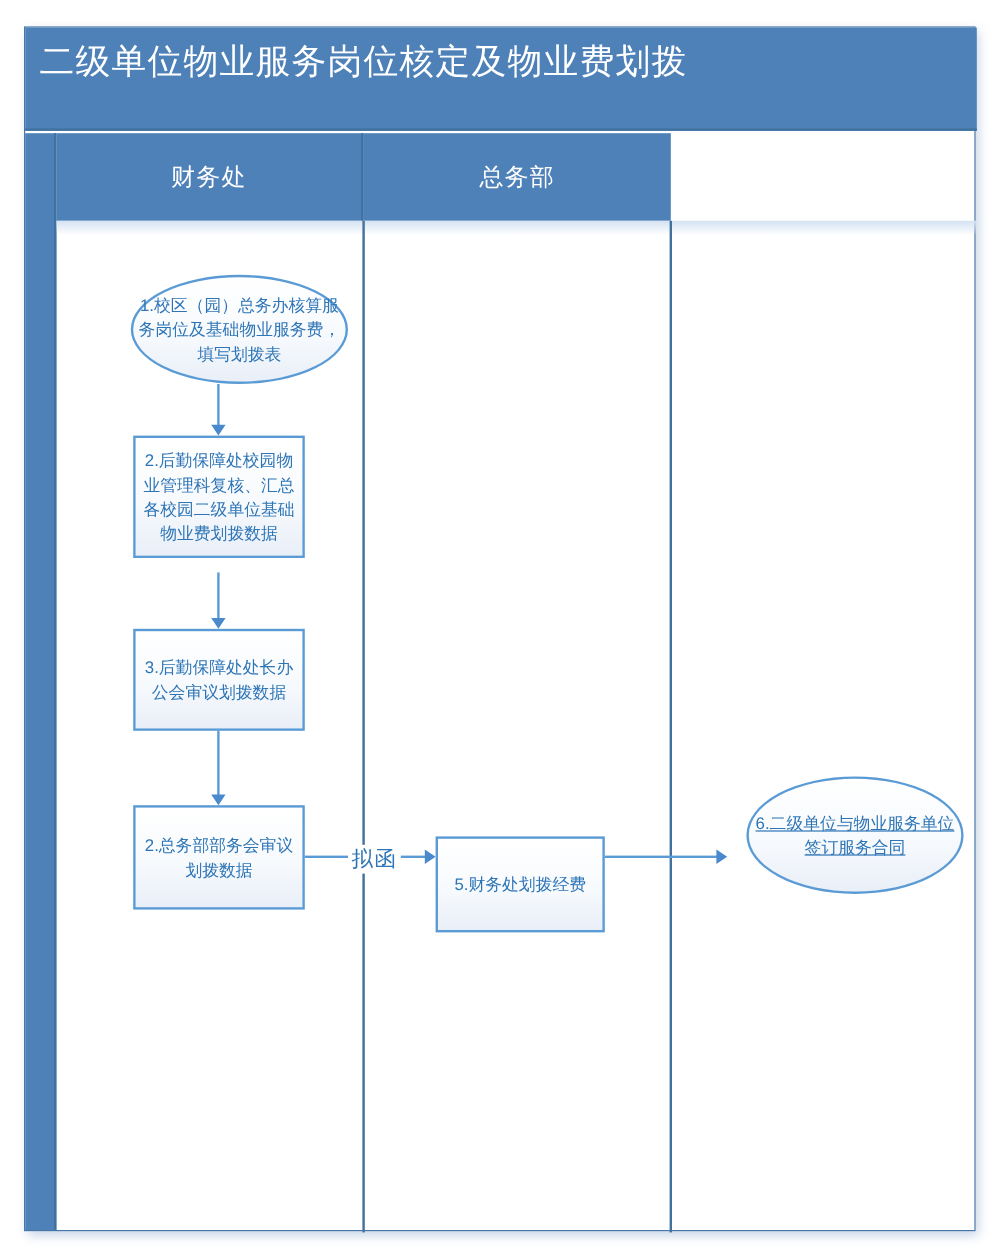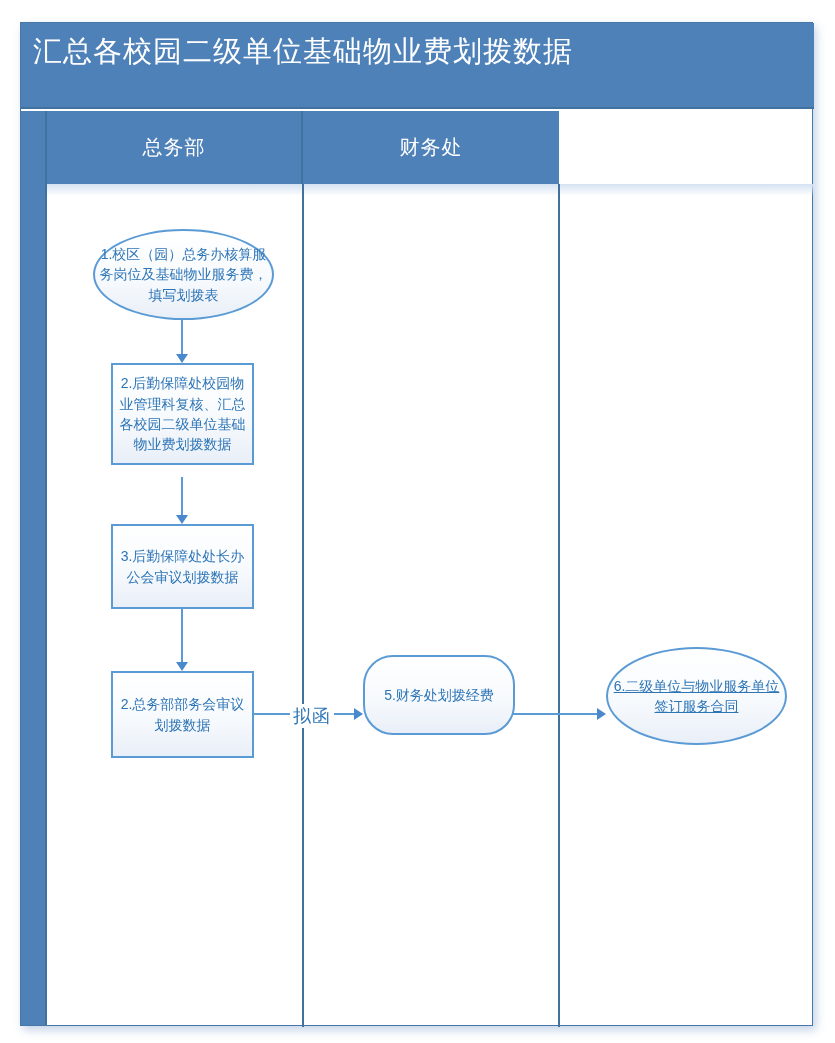--- a/index.html
+++ b/index.html
@@ -92,7 +92,7 @@
 
 <div class="container">
 
-  <div class="title-bar">汇总各校园二级单位基础物业费划拨数据</div>
+  <div class="title-bar">二级单位物业服务岗位核定及物业费划拨</div>
 
   <div class="left-bar"></div>
 

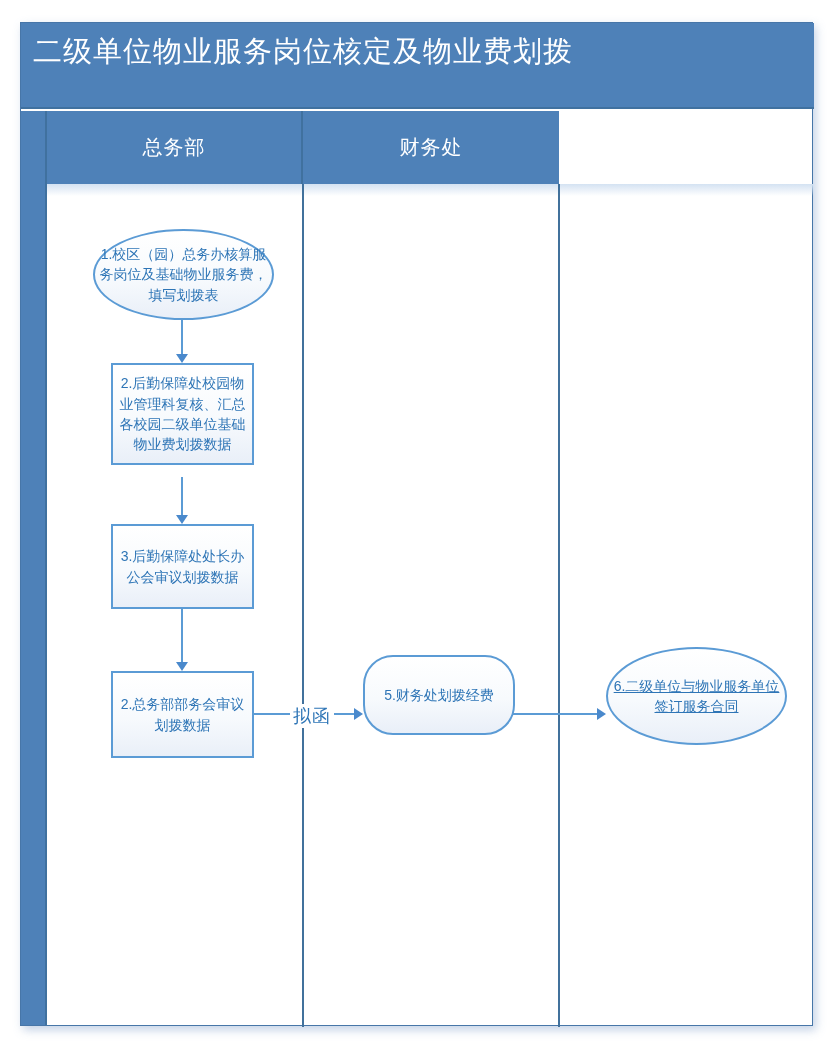--- a/index.html
+++ b/index.html
@@ -97,8 +97,8 @@
   <div class="left-bar"></div>
 
   <div class="header-row">
+    <div class="lane-header lh-1">财务处</div>
     <div class="lane-header lh-0">总务部</div>
-    <div class="lane-header lh-1">财务处</div>
   </div>
 
   <div class="lane-body">

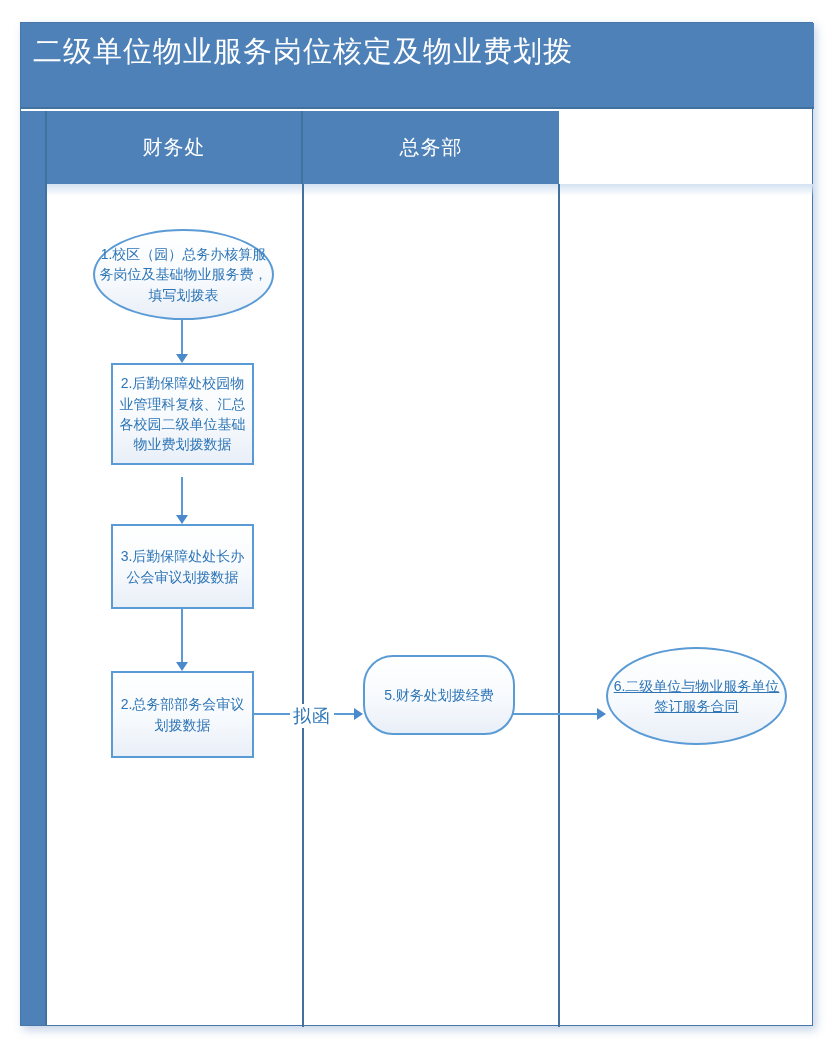--- a/index.html
+++ b/index.html
@@ -56,7 +56,7 @@
     display: flex; align-items: center; justify-content: center;
     z-index: 3;
   }
-  .ellipse { border-radius: 50%; }
+  .ellipse { border-radius: 50%; margin-left: 16px; }
   .n1 { left: 72px;  top: 206px; width: 181px; height: 91px; padding: 0 2px; }
   .n2 { left: 90px;  top: 340px; width: 143px; height: 102px; padding: 0 6px; }
   .n3 { left: 90px;  top: 501px; width: 143px; height: 85px;  padding: 16px 6px; }

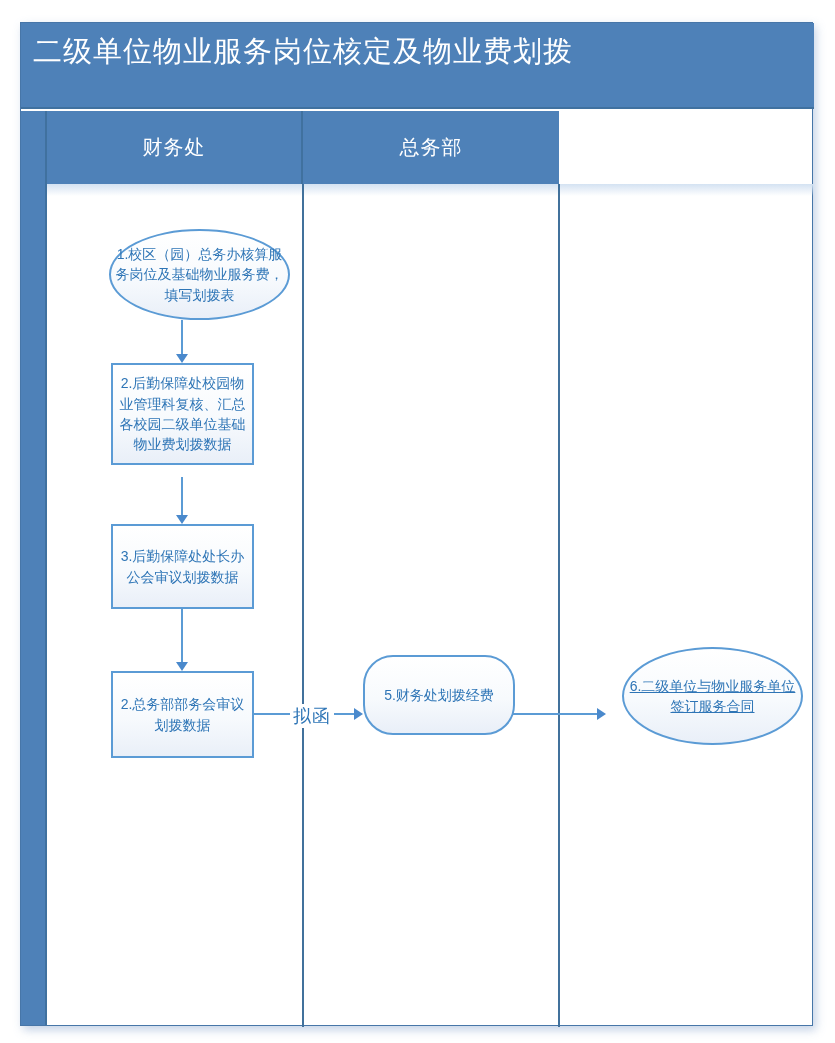--- a/index.html
+++ b/index.html
@@ -61,7 +61,7 @@
   .n2 { left: 90px;  top: 340px; width: 143px; height: 102px; padding: 0 6px; }
   .n3 { left: 90px;  top: 501px; width: 143px; height: 85px;  padding: 16px 6px; }
   .n4 { left: 90px;  top: 648px; width: 143px; height: 87px;  padding: 0 6px; }
-  .n5 { left: 342px; top: 632px; width: 152px; height: 80px;  padding: 0 4px; border-radius: 30px; }
+  .n5 { left: 342px; top: 674px; width: 141px; height: 80px;  padding: 0 4px; }
   .n6 { left: 585px; top: 624px; width: 181px; height: 98px;  padding: 0 4px; text-decoration: underline; }
 
   

